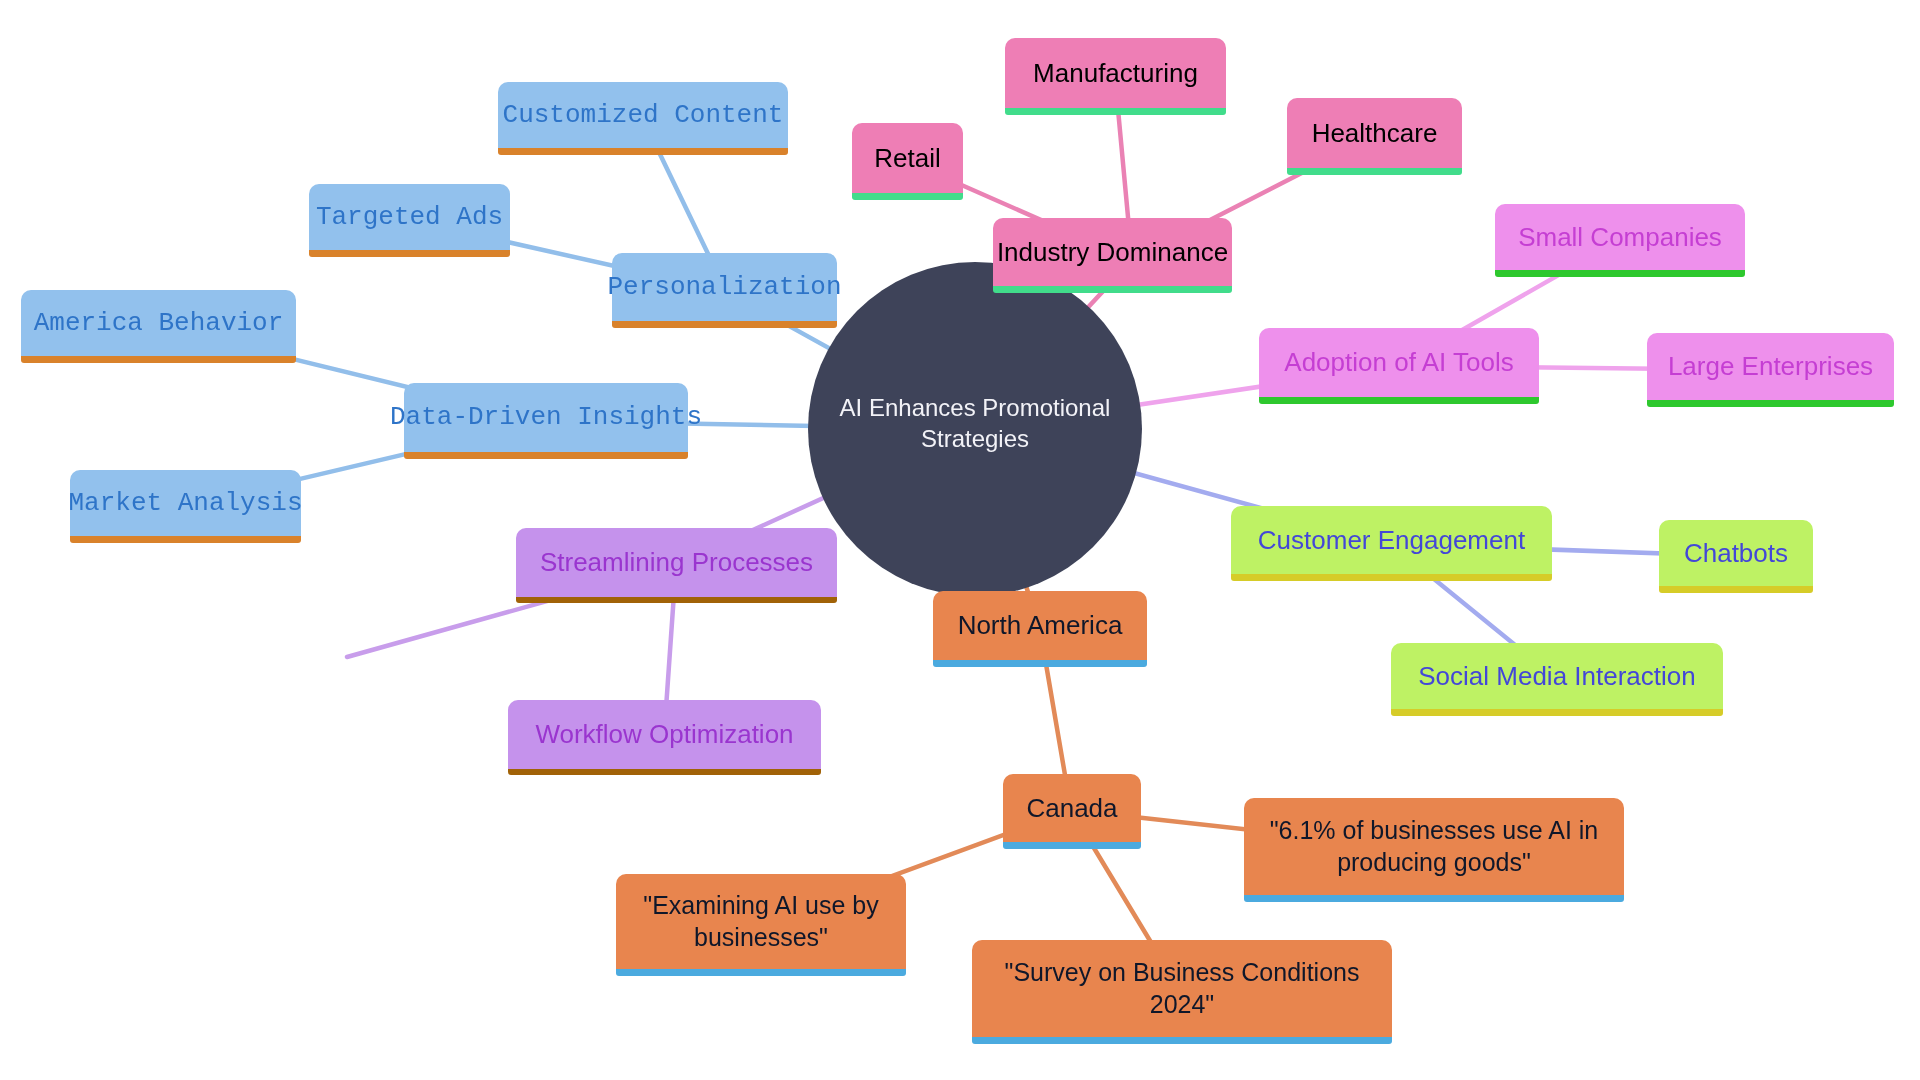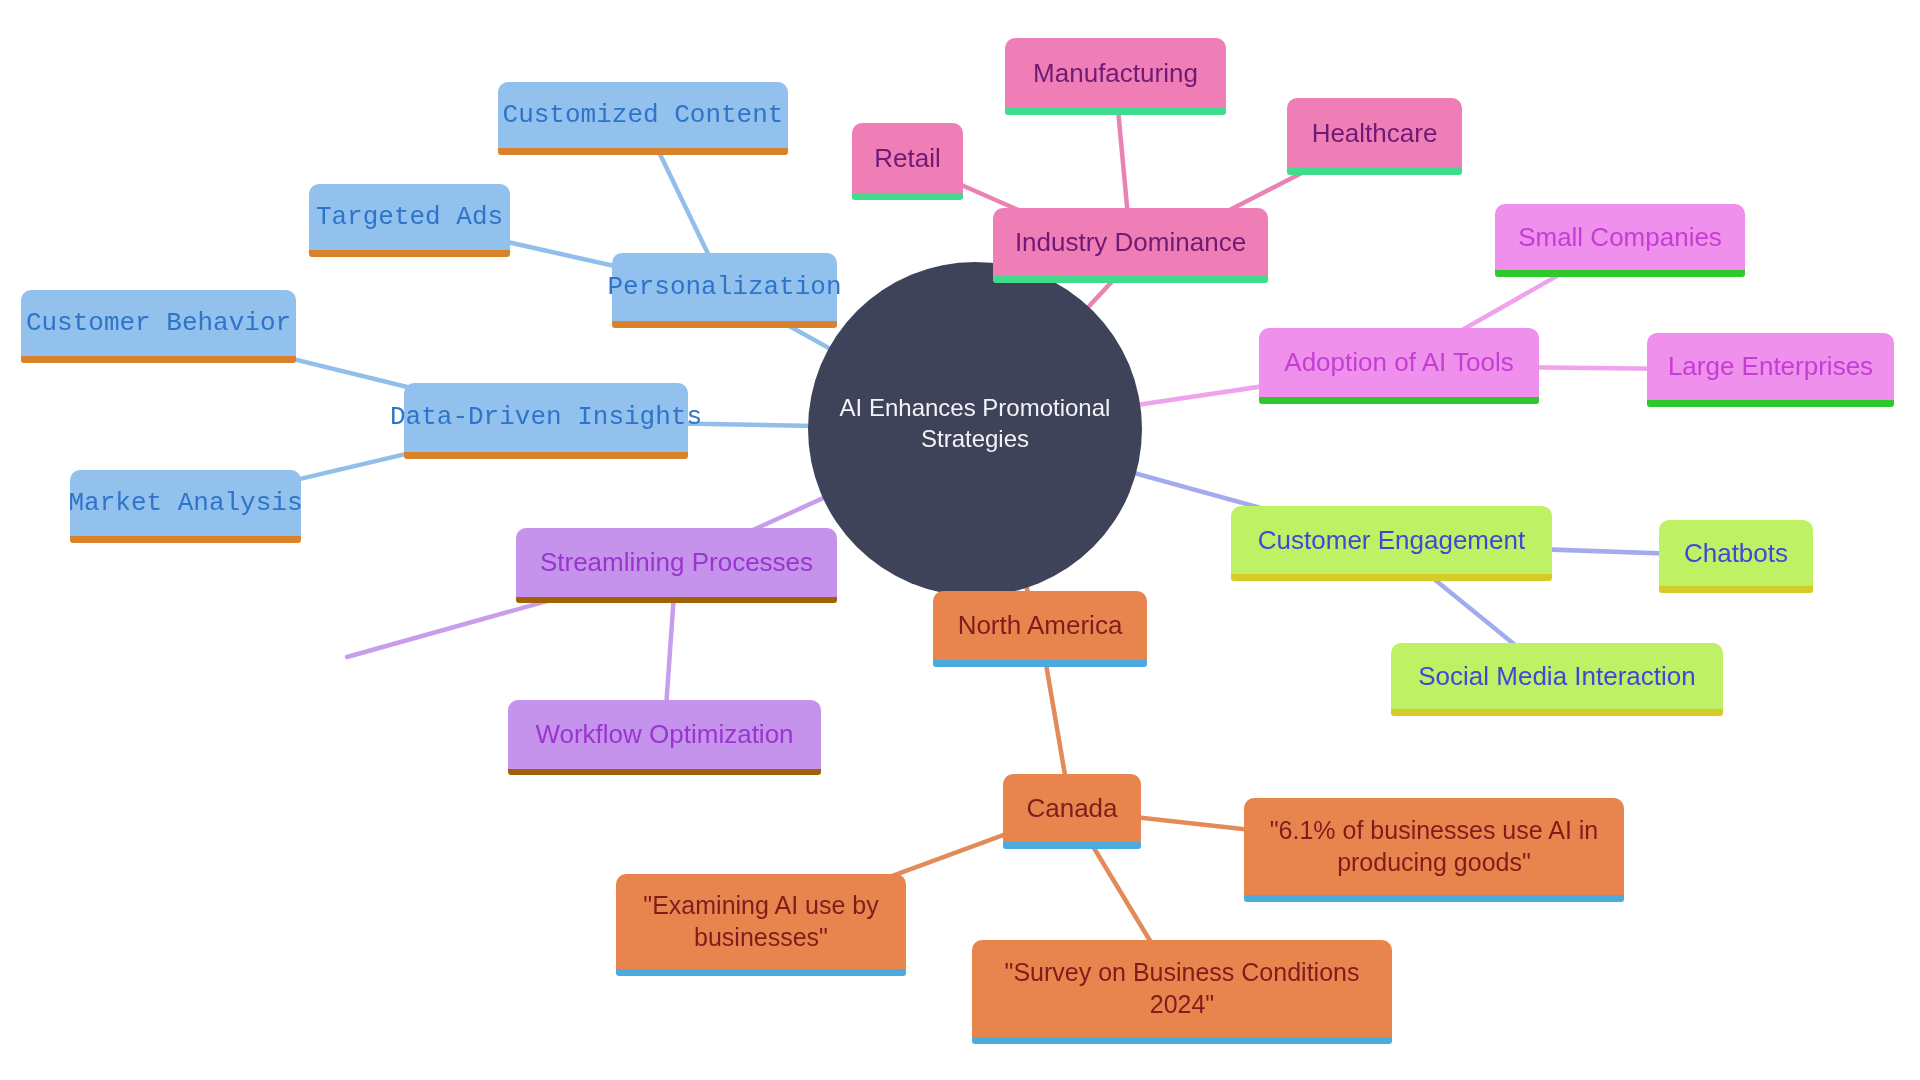--- a/index.html
+++ b/index.html
@@ -22,7 +22,7 @@
     font-size:26px;white-space:nowrap;text-align:center;line-height:1.25;
   }
   .c-blue  {background:#92C1ED;color:#2E74C8;border-bottom:7px solid #D9822B;font-family:Liberation Mono, monospace;}
-  .c-pink  {background:#EE7EB5;color:#701a75;border-bottom:7px solid #41DC8B;}
+  .c-pink  {background:#EE7EB5;color:#000000;border-bottom:7px solid #41DC8B;}
   .c-orchid{background:#EE90EC;color:#C53ED3;border-bottom:7px solid #2EC82E;}
   .c-peri  {background:#bef264;color:#4347D8;border-bottom:7px solid #D6CC28;}
   .c-purple{background:#C592EC;color:#9A35CF;border-bottom:6px solid #a16207;}

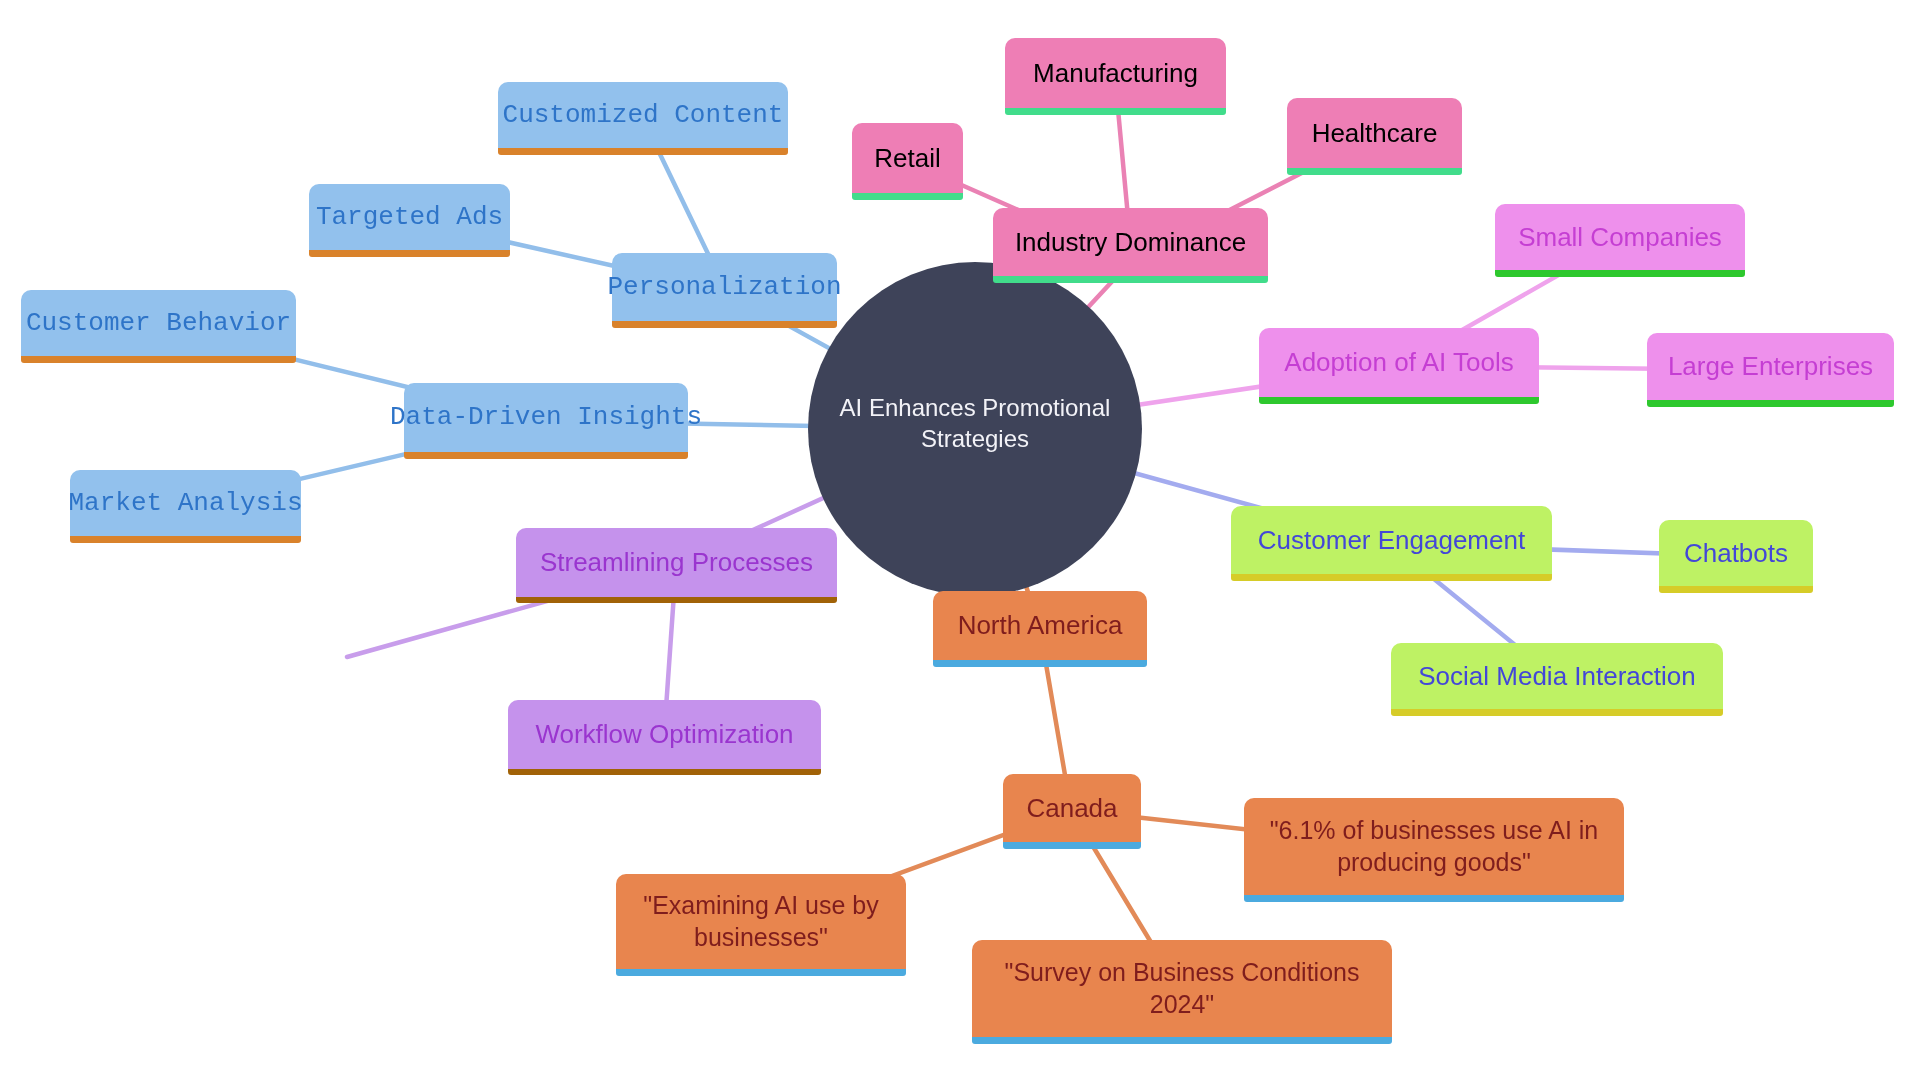--- a/index.html
+++ b/index.html
@@ -83,7 +83,7 @@
   <div class="node c-blue" style="left:21px;top:290px;width:275px;height:73px">Customer Behavior</div>
   <div class="node c-blue" style="left:70px;top:470px;width:231px;height:73px">Market Analysis</div>
 
-  <div class="node c-pink" style="left:993px;top:208px;width:275px;height:75px">Industry Dominance</div>
+  <div class="node c-pink" style="left:993px;top:218px;width:239px;height:75px">Industry Dominance</div>
   <div class="node c-pink" style="left:1005px;top:38px;width:221px;height:77px">Manufacturing</div>
   <div class="node c-pink" style="left:852px;top:123px;width:111px;height:77px">Retail</div>
   <div class="node c-pink" style="left:1287px;top:98px;width:175px;height:77px">Healthcare</div>

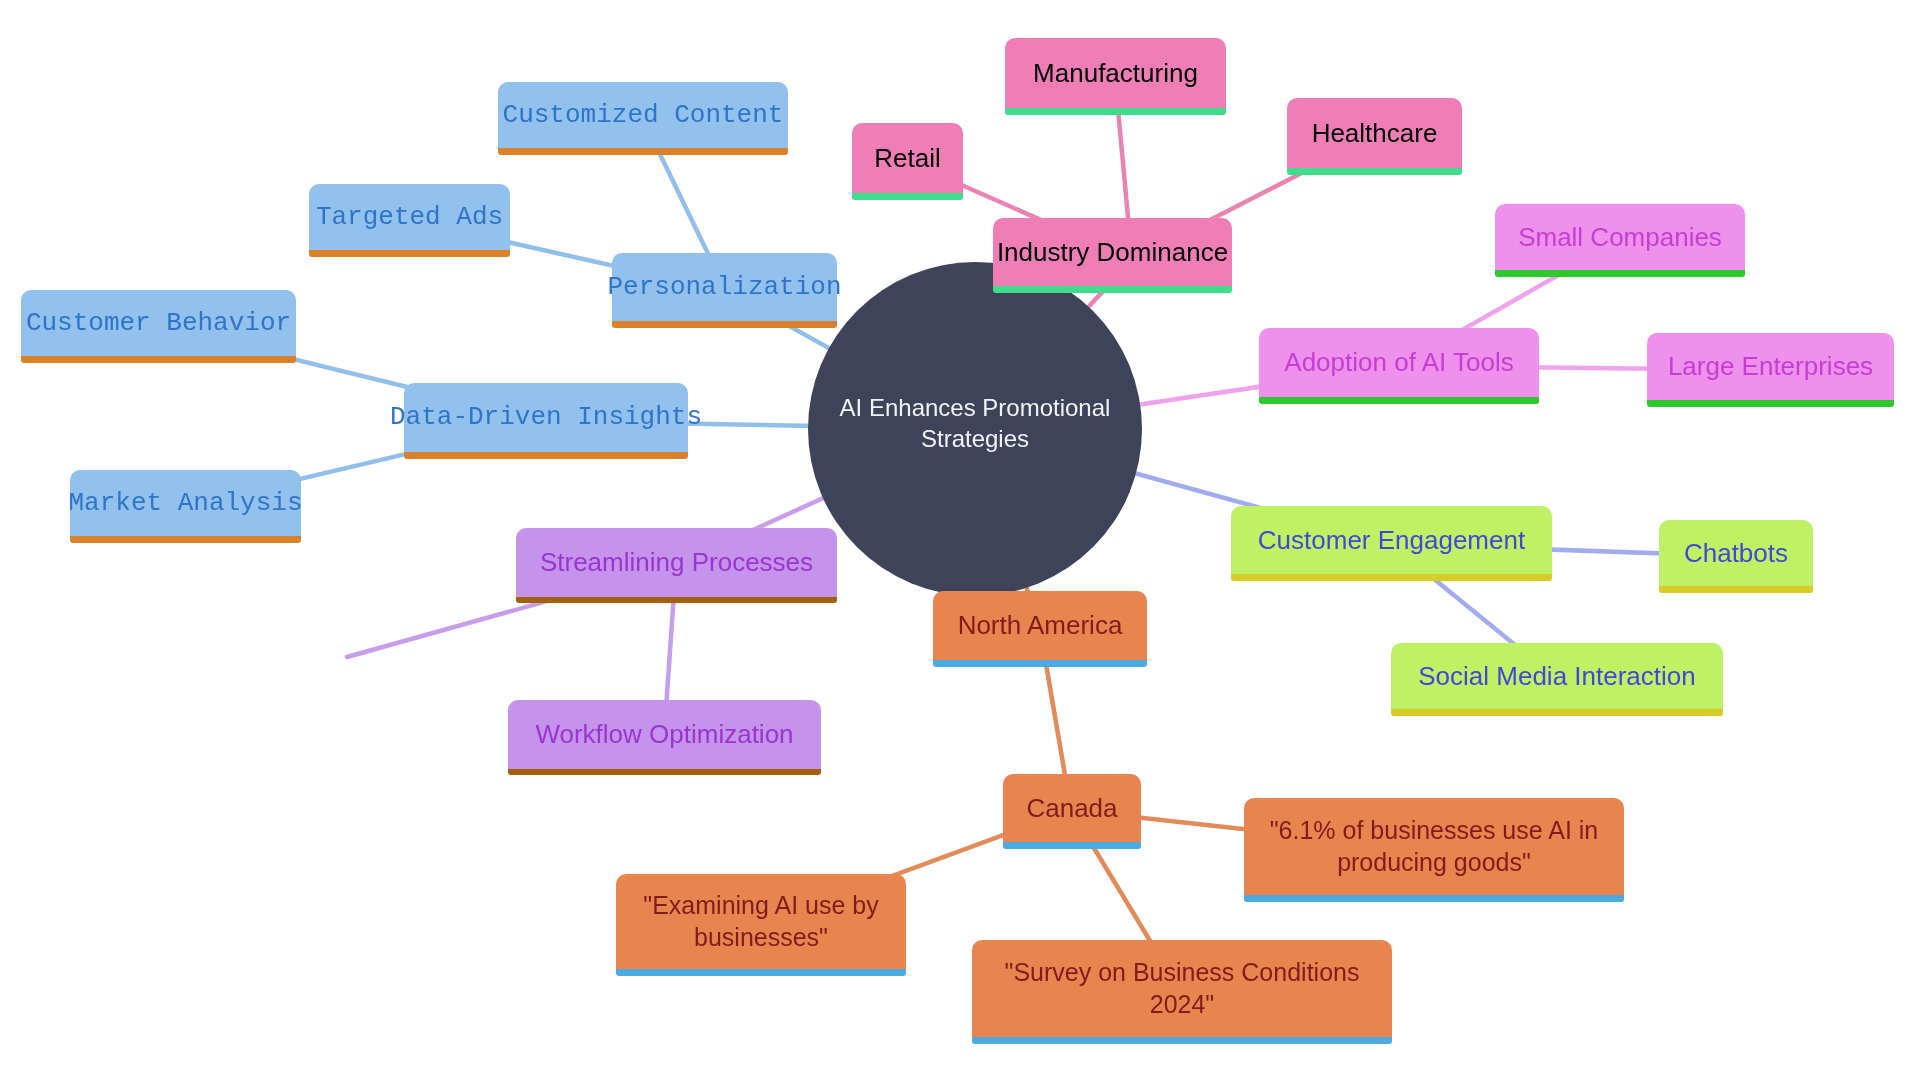--- a/index.html
+++ b/index.html
@@ -80,7 +80,7 @@
   <div class="node c-blue" style="left:498px;top:82px;width:290px;height:73px">Customized Content</div>
   <div class="node c-blue" style="left:309px;top:184px;width:201px;height:73px">Targeted Ads</div>
   <div class="node c-blue" style="left:404px;top:383px;width:284px;height:76px">Data-Driven Insights</div>
-  <div class="node c-blue" style="left:21px;top:290px;width:275px;height:73px">Customer Behavior</div>
+  <div class="node c-blue" style="left:21px;top:290px;width:275px;height:73px">America Behavior</div>
   <div class="node c-blue" style="left:70px;top:470px;width:231px;height:73px">Market Analysis</div>
 
   <div class="node c-pink" style="left:993px;top:218px;width:239px;height:75px">Industry Dominance</div>

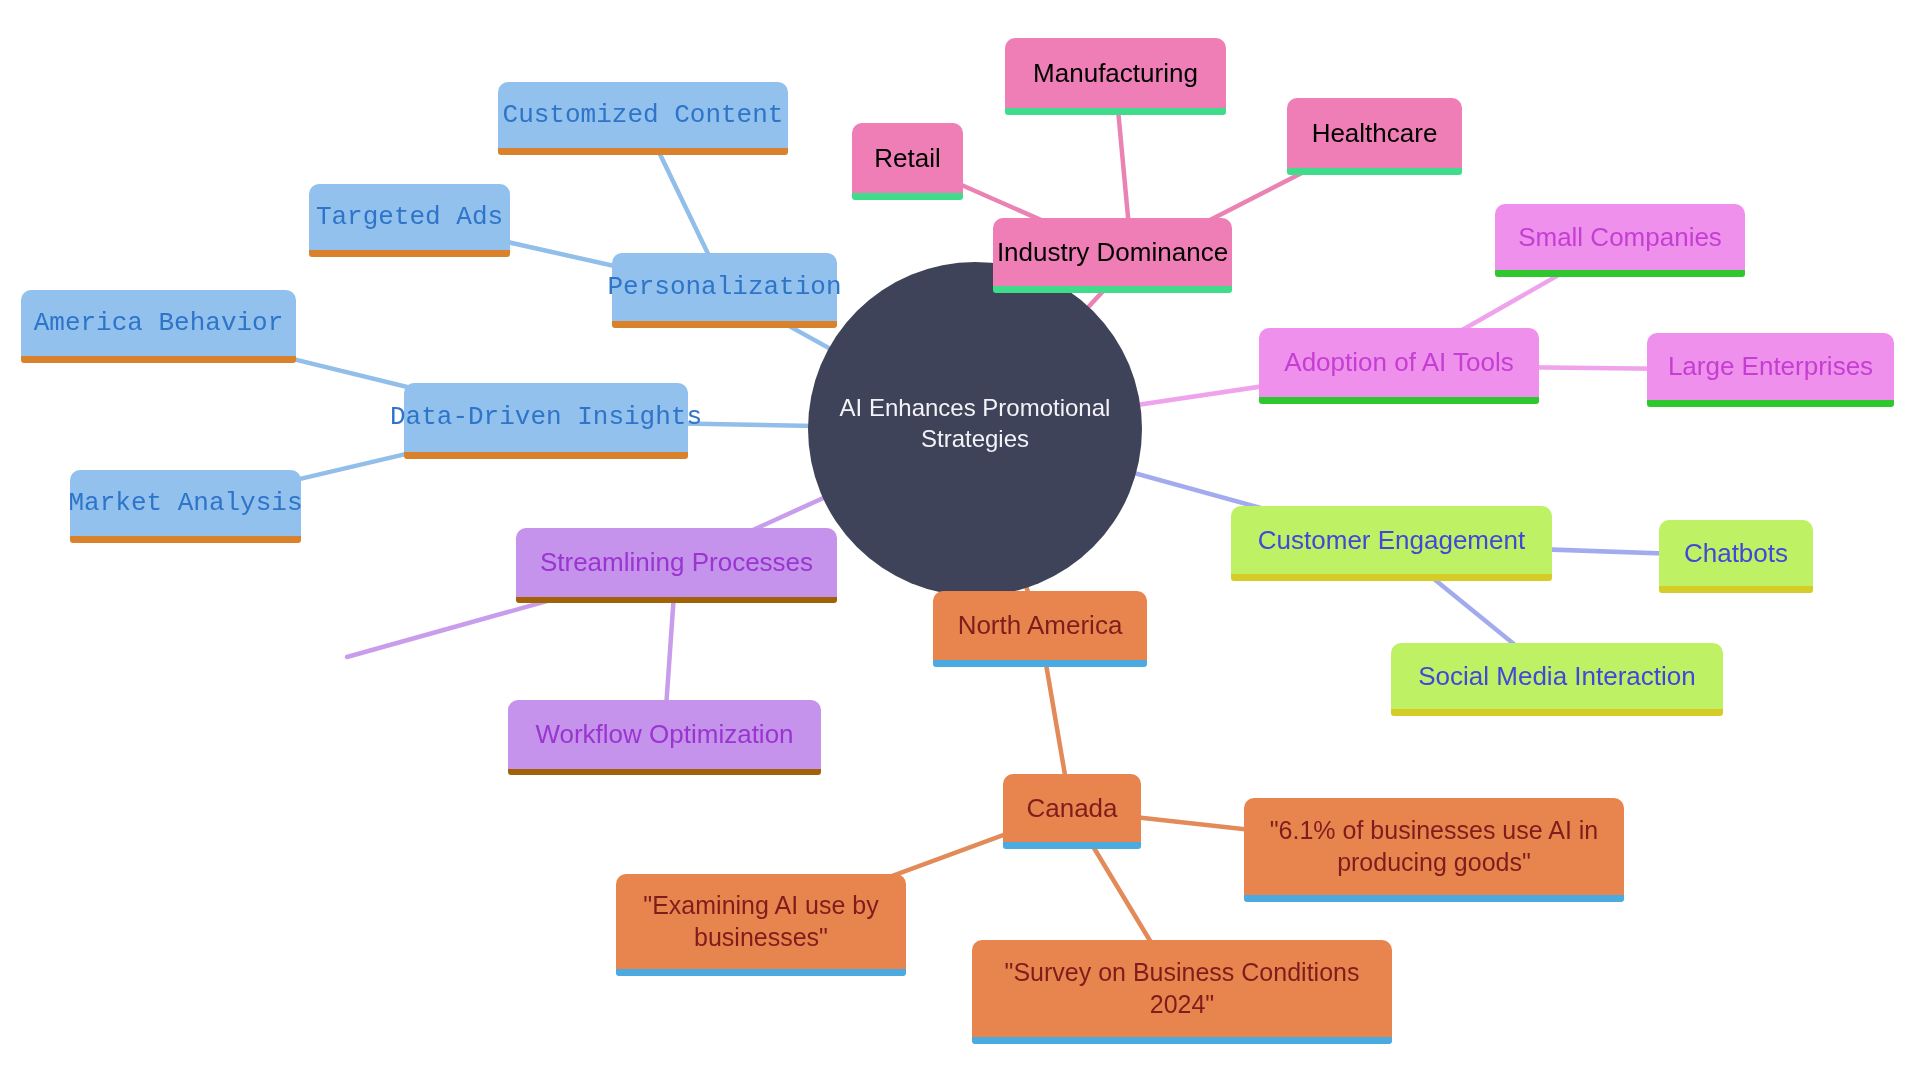--- a/index.html
+++ b/index.html
@@ -26,7 +26,7 @@
   .c-orchid{background:#EE90EC;color:#C53ED3;border-bottom:7px solid #2EC82E;}
   .c-peri  {background:#bef264;color:#4347D8;border-bottom:7px solid #D6CC28;}
   .c-purple{background:#C592EC;color:#9A35CF;border-bottom:6px solid #a16207;}
-  .c-orange{background:#E8854E;color:#7f1d1d;border-bottom:7px solid #4BAADF;}
+  .c-orange{background:#E8854E;color:#0f172a;border-bottom:7px solid #4BAADF;}
   .quote{white-space:normal;font-size:25px;padding:0 14px;}
 
   .center-label{

